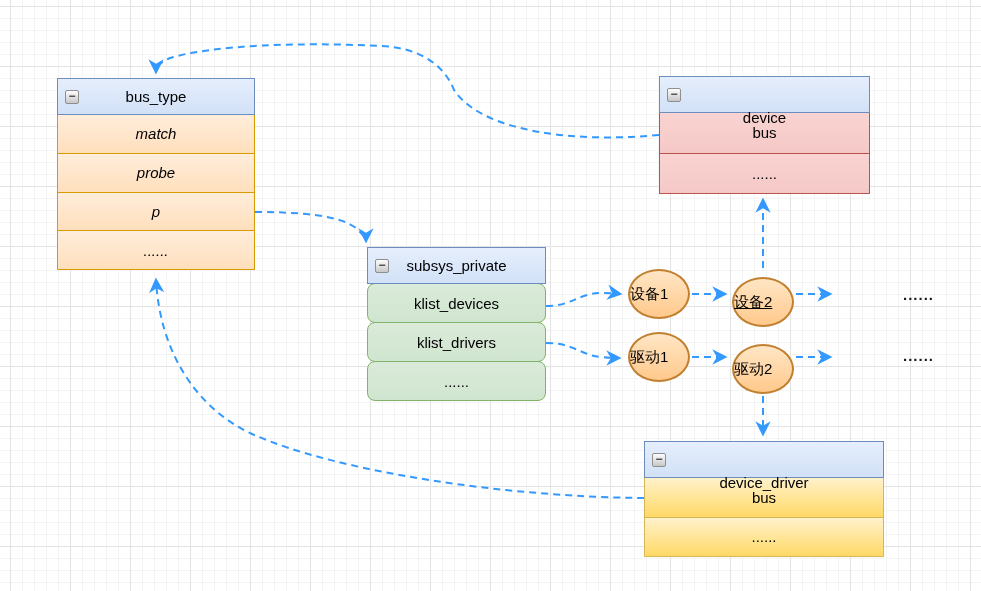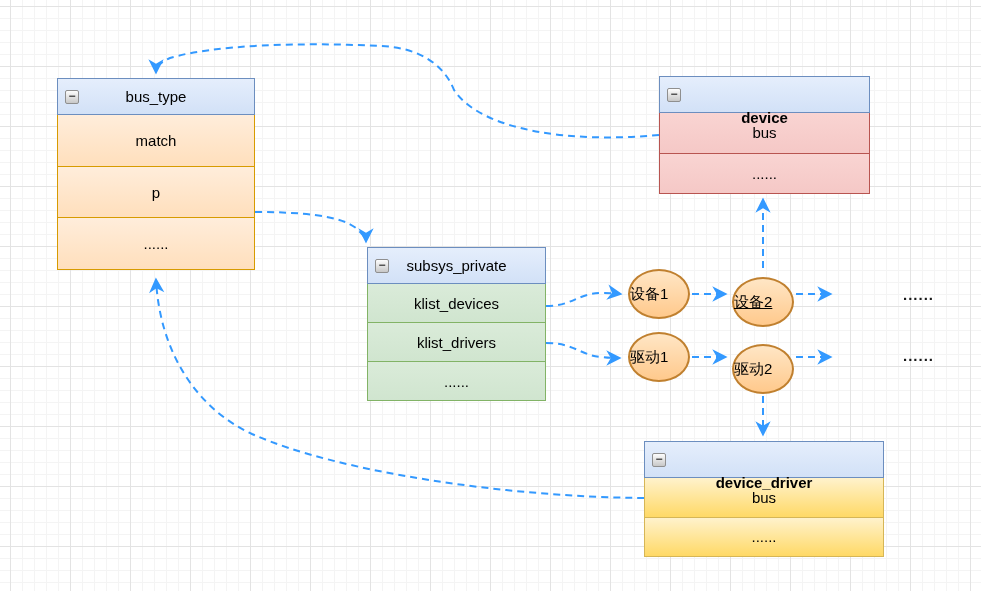--- a/index.html
+++ b/index.html
@@ -32,7 +32,7 @@
     border:1px solid #6c8ebf;box-sizing:border-box;
   }
   .thead .ttl{white-space:nowrap;}
-  .bold-title .ttl{font-weight:bold;margin-top:45px;}
+  .bold-title .ttl{font-weight:normal;margin-top:45px;}
   .collapse{
     position:absolute;left:7px;top:50%;transform:translateY(-50%);
     width:14px;height:14px;box-sizing:border-box;

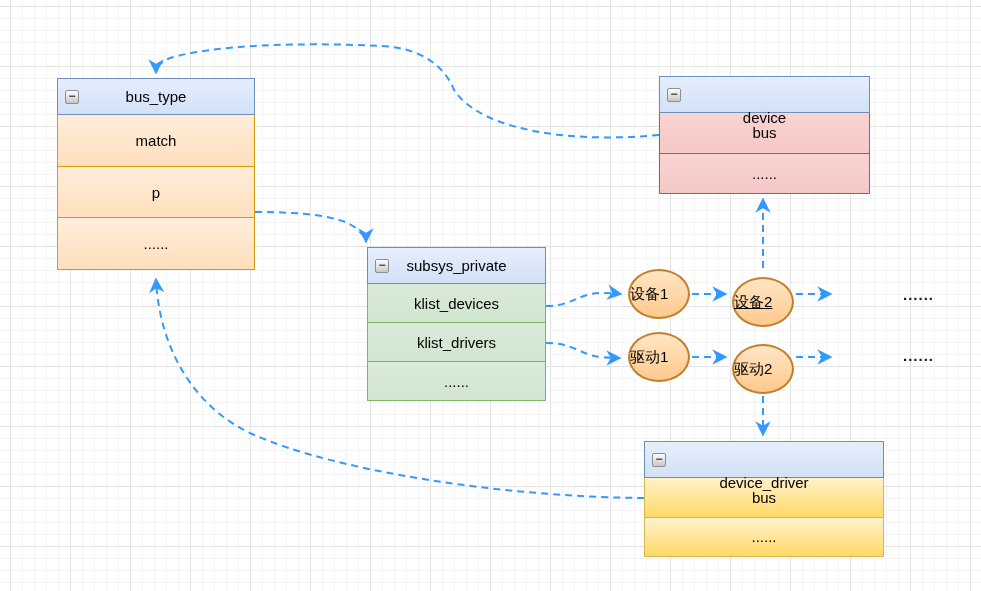--- a/index.html
+++ b/index.html
@@ -45,7 +45,7 @@
     flex:1;display:flex;align-items:center;justify-content:center;
     margin-top:-1px;border:1px solid;box-sizing:border-box;white-space:nowrap;
   }
-  .row.orange{background:linear-gradient(180deg,#ffeddb,#ffdfbc);border-color:#d79b00;}
+  .row.orange{background:linear-gradient(180deg,#ffeddb,#ffdfbc);border-color:#d79b00;font-style:italic;}
   .row.red{background:linear-gradient(180deg,#f9d4d2,#f5c8c6);border-color:#b85450;}
   .row.green{background:linear-gradient(180deg,#daeBD9,#d0e5cf);border-color:#82b366;}
   .row.yellow{background:linear-gradient(180deg,#fff2cc,#ffd966);border-color:#d6b656;}

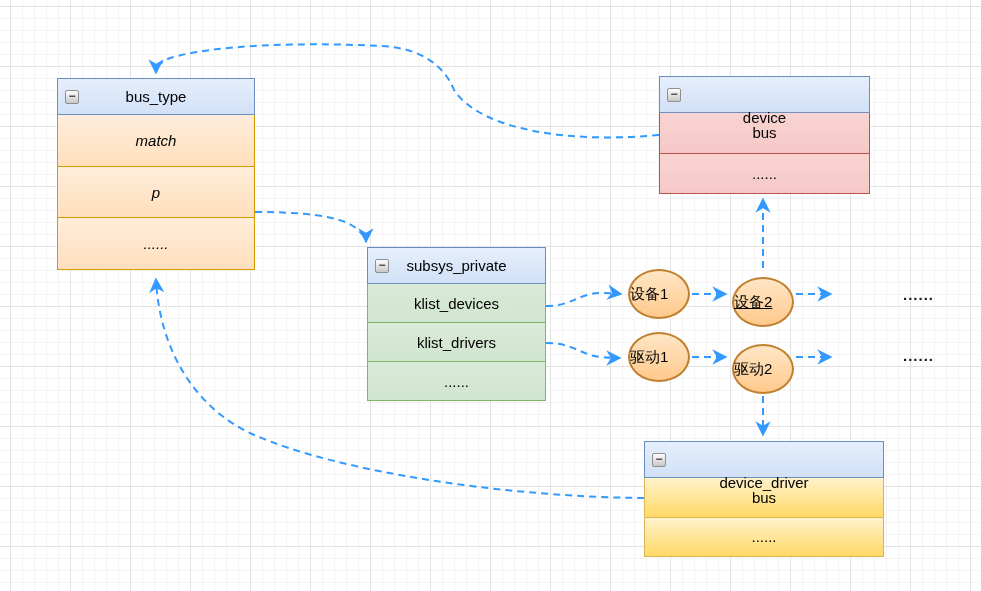--- a/index.html
+++ b/index.html
@@ -94,6 +94,9 @@
         <span>match</span>
       </div>
     <div class="row orange">
+        <span>probe</span>
+      </div>
+    <div class="row orange">
         <span>p</span>
       </div>
     <div class="row orange">

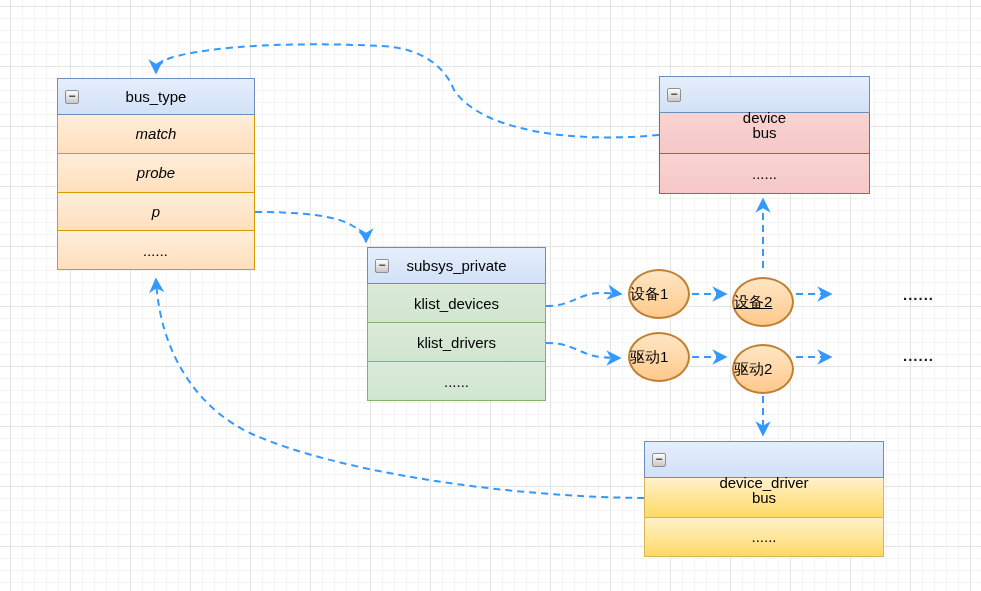--- a/index.html
+++ b/index.html
@@ -47,7 +47,7 @@
   }
   .row.orange{background:linear-gradient(180deg,#ffeddb,#ffdfbc);border-color:#d79b00;font-style:italic;}
   .row.red{background:linear-gradient(180deg,#f9d4d2,#f5c8c6);border-color:#b85450;}
-  .row.green{background:linear-gradient(180deg,#daeBD9,#d0e5cf);border-color:#82b366;}
+  .row.green{background:linear-gradient(180deg,#daeBD9,#d0e5cf);border-color:#82b366;border-radius:8px;}
   .row.yellow{background:linear-gradient(180deg,#fff2cc,#ffd966);border-color:#d6b656;}
   .ellipse{
     position:absolute;width:62px;height:50px;box-sizing:border-box;

